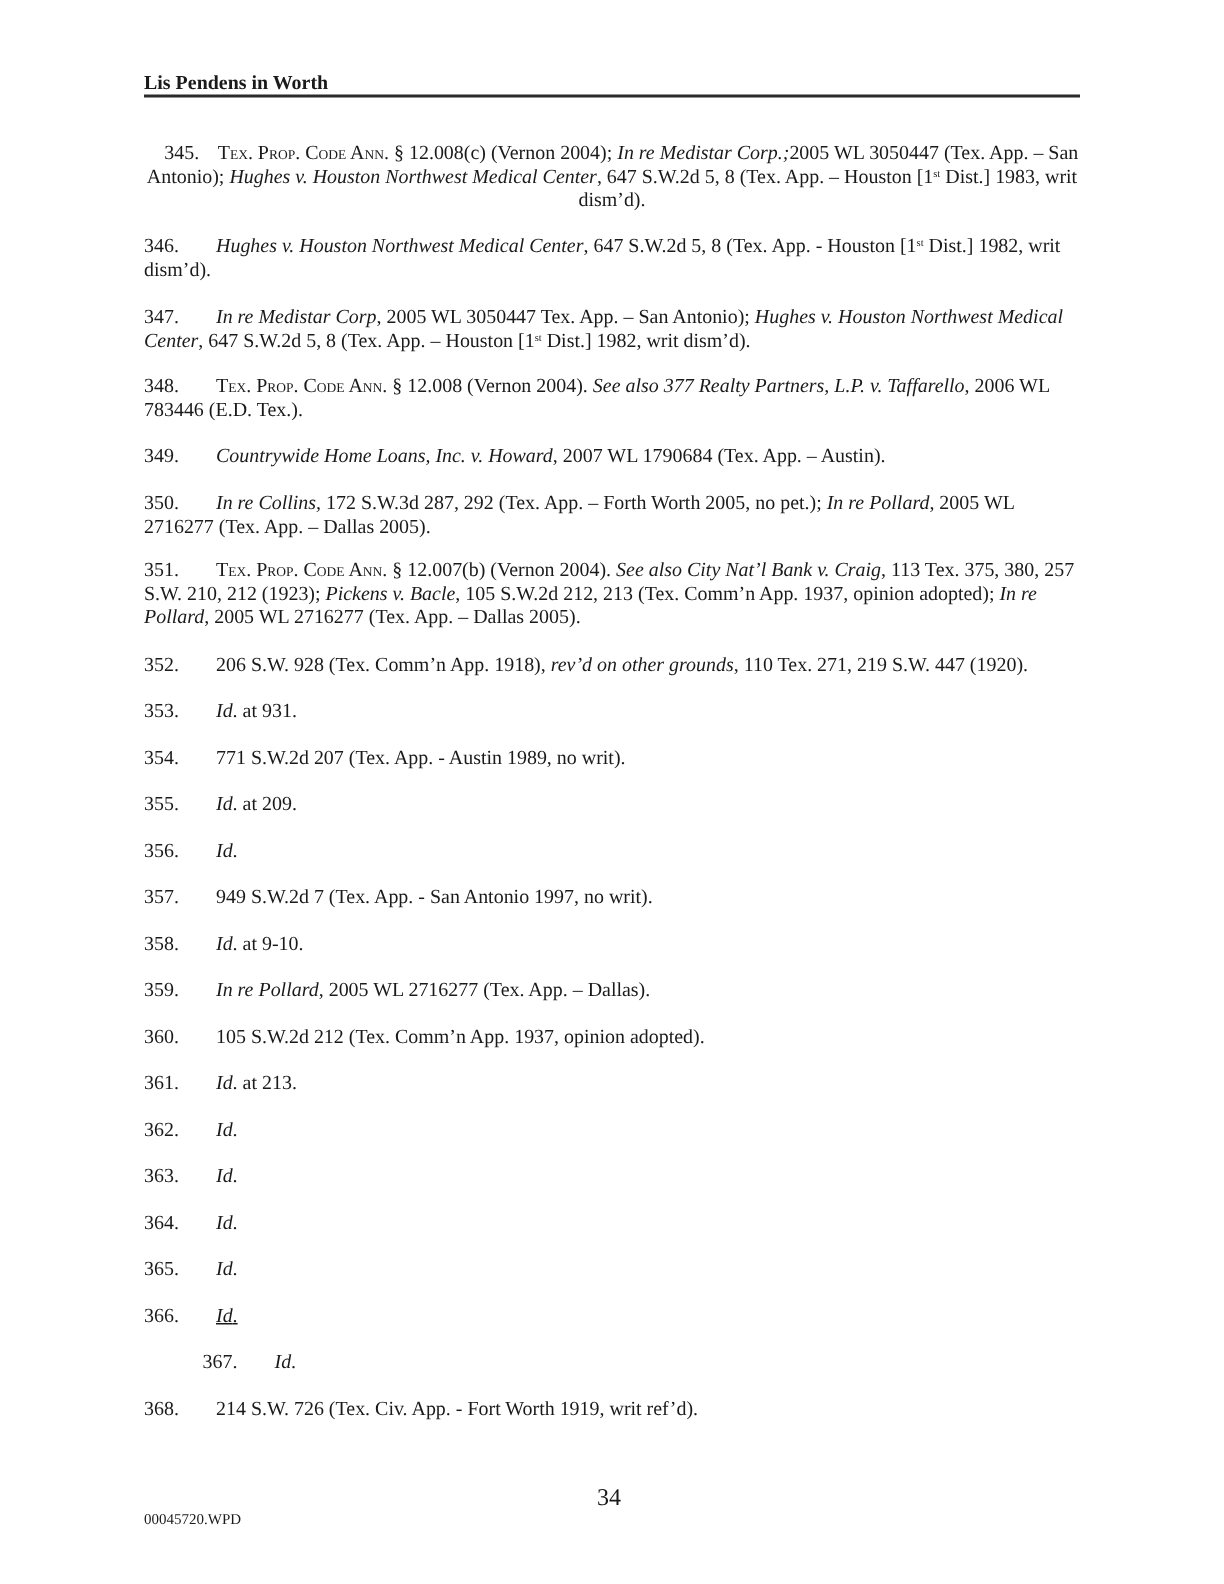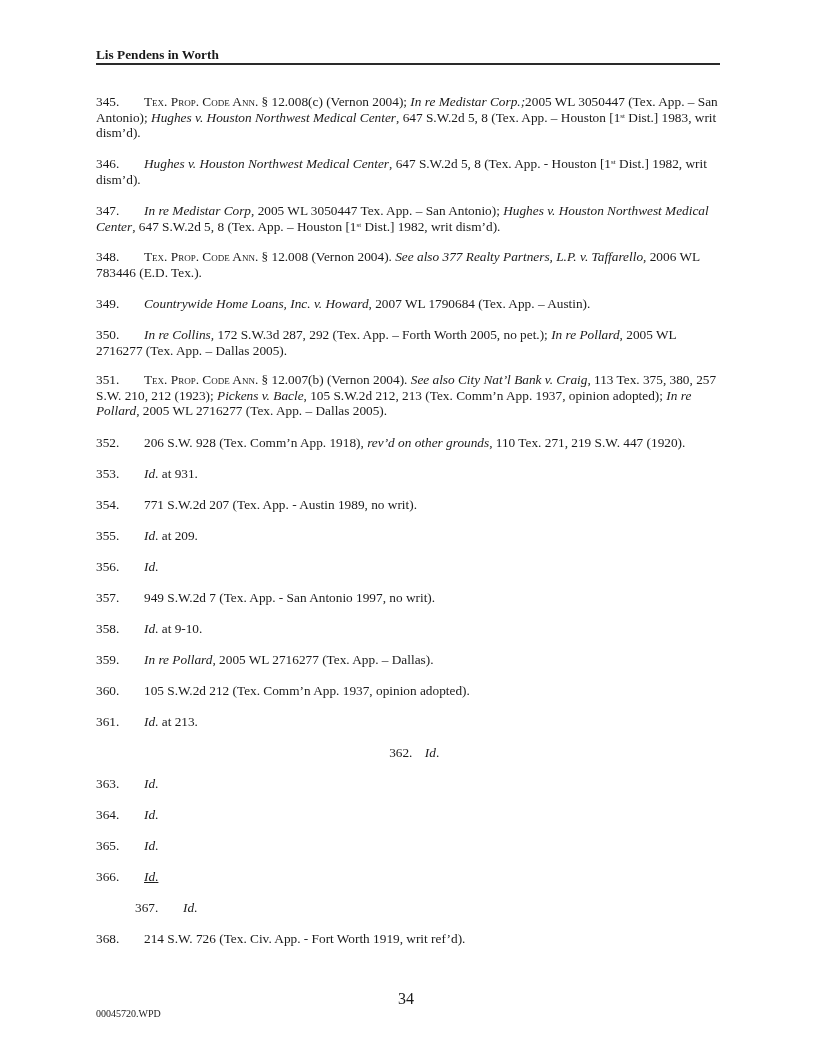--- a/index.html
+++ b/index.html
@@ -22,7 +22,7 @@
 <div class="header-rule"></div>
 
 <div id="footnotes">
-    <div class="fn" style="top: 94px;"><span class="num">345.</span><span class="sc">Tex. Prop. Code Ann.</span><span> § 12.008(c) (Vernon 2004); </span><i>In re Medistar Corp.;</i><span>2005 WL 3050447 (Tex. App. – San Antonio); </span><i>Hughes v. Houston Northwest Medical Center</i><span>, 647 S.W.2d 5, 8 (Tex. App. – Houston [1</span><sup>st</sup><span> Dist.] 1983, writ dism’d).</span></div>
+    <div class="fn" style="top: 94px; text-align: center;"><span class="num">345.</span><span class="sc">Tex. Prop. Code Ann.</span><span> § 12.008(c) (Vernon 2004); </span><i>In re Medistar Corp.;</i><span>2005 WL 3050447 (Tex. App. – San Antonio); </span><i>Hughes v. Houston Northwest Medical Center</i><span>, 647 S.W.2d 5, 8 (Tex. App. – Houston [1</span><sup>st</sup><span> Dist.] 1983, writ dism’d).</span></div>
     <div class="fn" style="top: 156px;"><span class="num">346.</span><i>Hughes v. Houston Northwest Medical Center</i><span>, 647 S.W.2d 5, 8 (Tex. App. - Houston [1</span><sup>st</sup><span> Dist.] 1982, writ dism’d).</span></div>
     <div class="fn" style="top: 203px;"><span class="num">347.</span><i>In re Medistar Corp</i><span>, 2005 WL 3050447 Tex. App. – San Antonio); </span><i>Hughes v. Houston Northwest Medical Center</i><span>, 647 S.W.2d 5, 8 (Tex. App. – Houston [1</span><sup>st</sup><span> Dist.] 1982, writ dism’d).</span></div>
     <div class="fn" style="top: 249px;"><span class="num">348.</span><span class="sc">Tex. Prop. Code Ann.</span><span> § 12.008 (Vernon 2004).  </span><i>See also 377 Realty Partners, L.P. v. Taffarello</i><span>, 2006 WL 783446 (E.D. Tex.).</span></div>

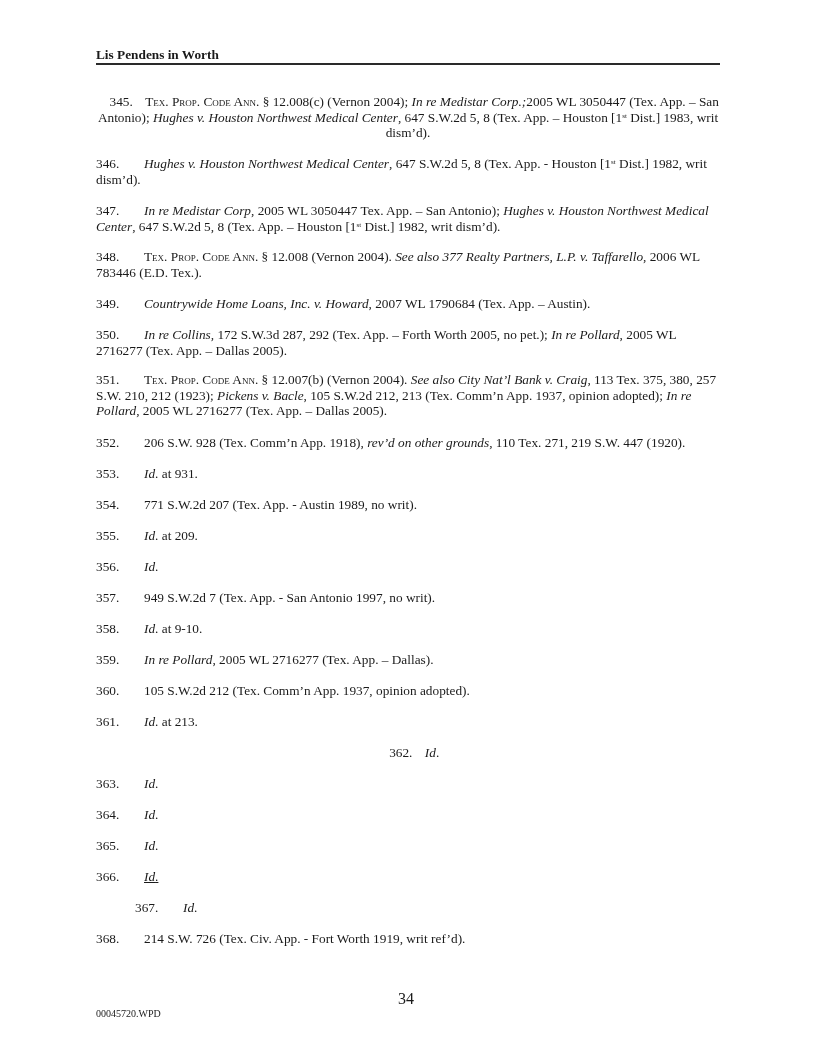--- a/index.html
+++ b/index.html
@@ -39,7 +39,7 @@
     <div class="fn" style="top: 652px;"><span class="num">359.</span><i>In re Pollard</i><span>, 2005 WL 2716277 (Tex. App. – Dallas).</span></div>
     <div class="fn" style="top: 683px;"><span class="num">360.</span><span>105 S.W.2d 212 (Tex. Comm’n App. 1937, opinion adopted).</span></div>
     <div class="fn" style="top: 714px;"><span class="num">361.</span><i>Id</i><span>. at 213.</span></div>
-    <div class="fn" style="top: 745px; text-align: center;"><span class="num">362.</span><i>Id</i><span>.</span></div>
+    <div class="fn" style="top: 745px;"><span class="num">362.</span><i>Id</i><span>.</span></div>
     <div class="fn" style="top: 776px;"><span class="num">363.</span><i>Id</i><span>.</span></div>
     <div class="fn" style="top: 807px;"><span class="num">364.</span><i>Id</i><span>.</span></div>
     <div class="fn" style="top: 838px;"><span class="num">365.</span><i>Id</i><span>.</span></div>

